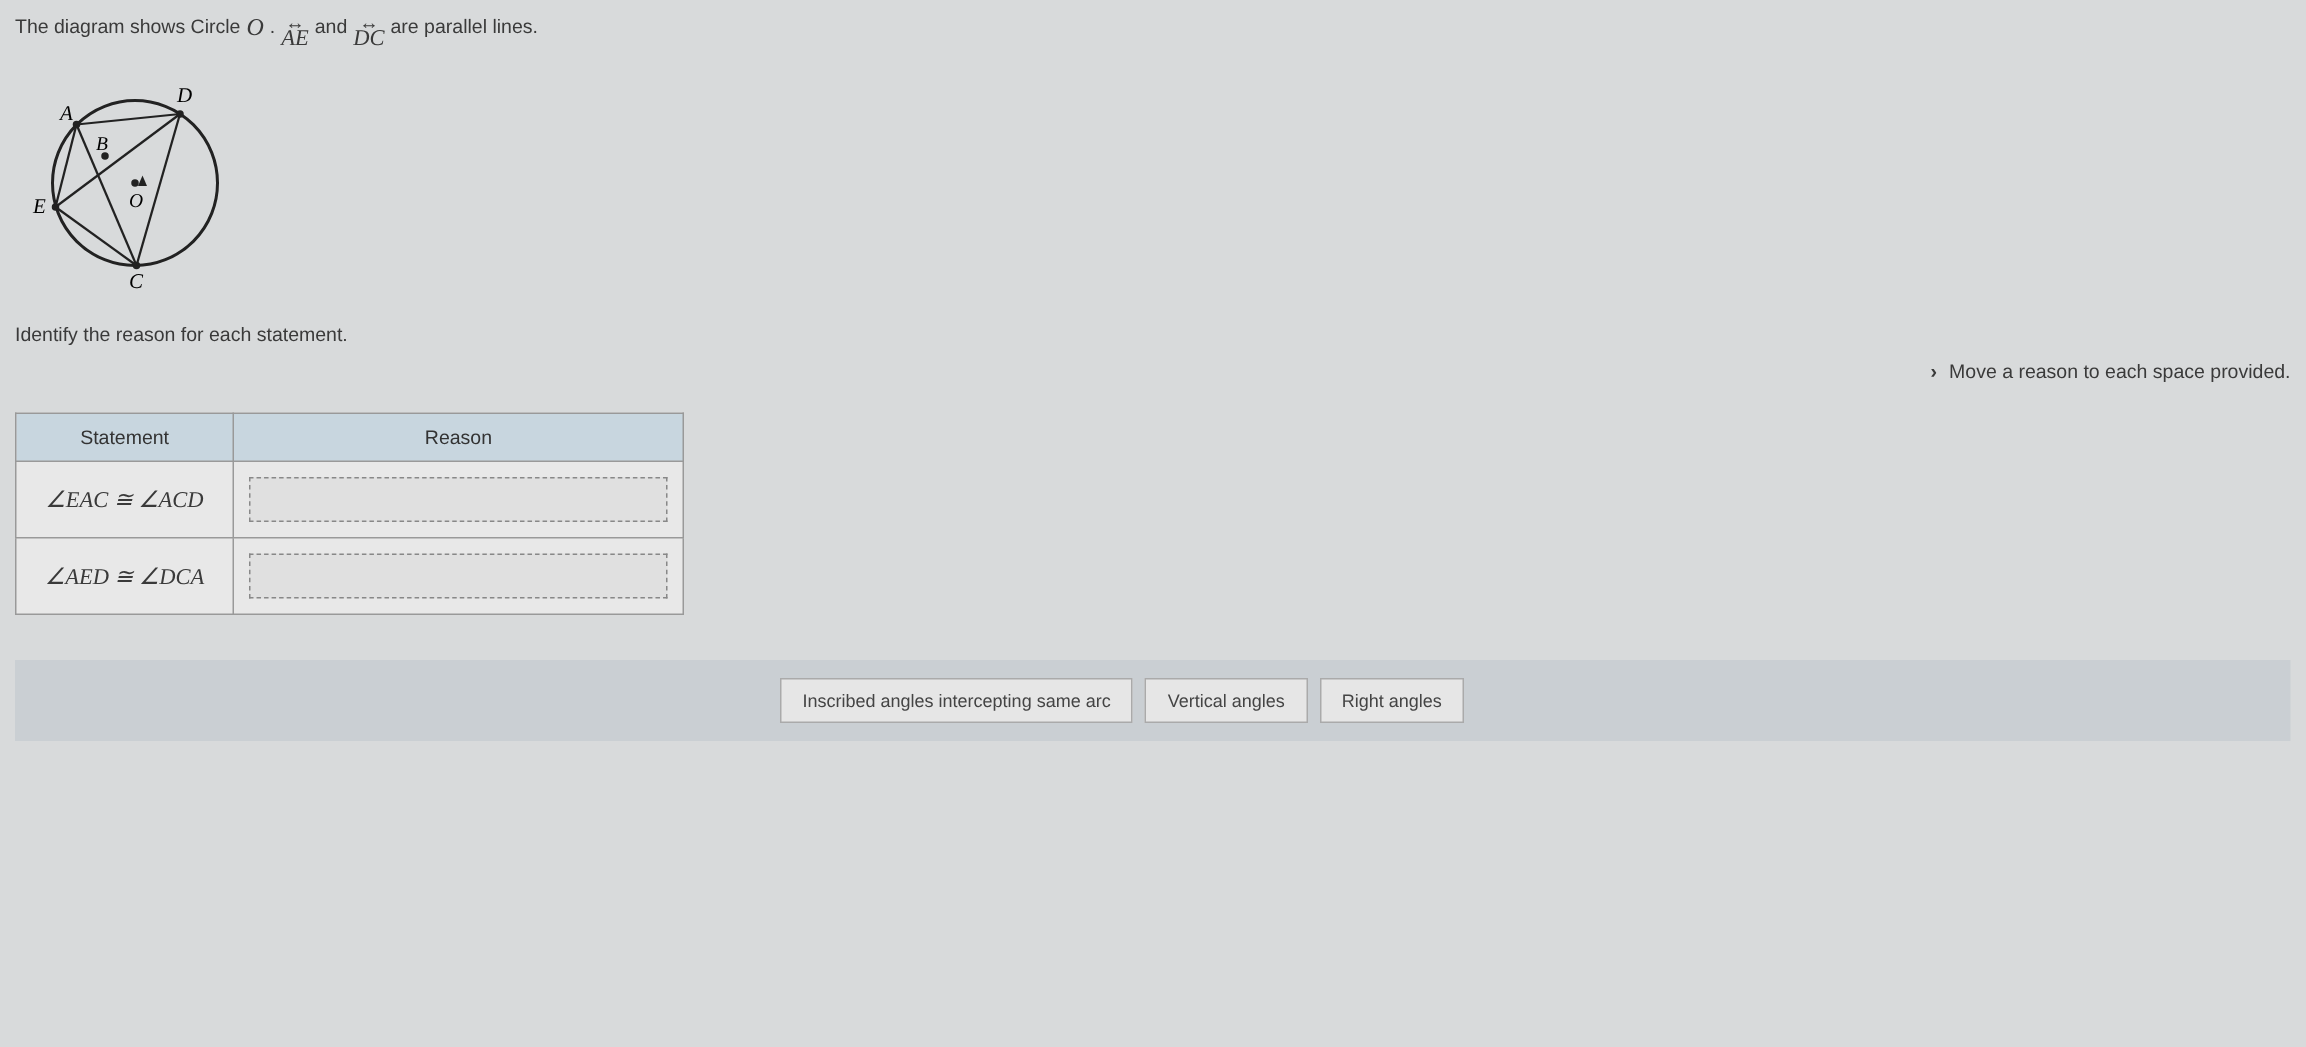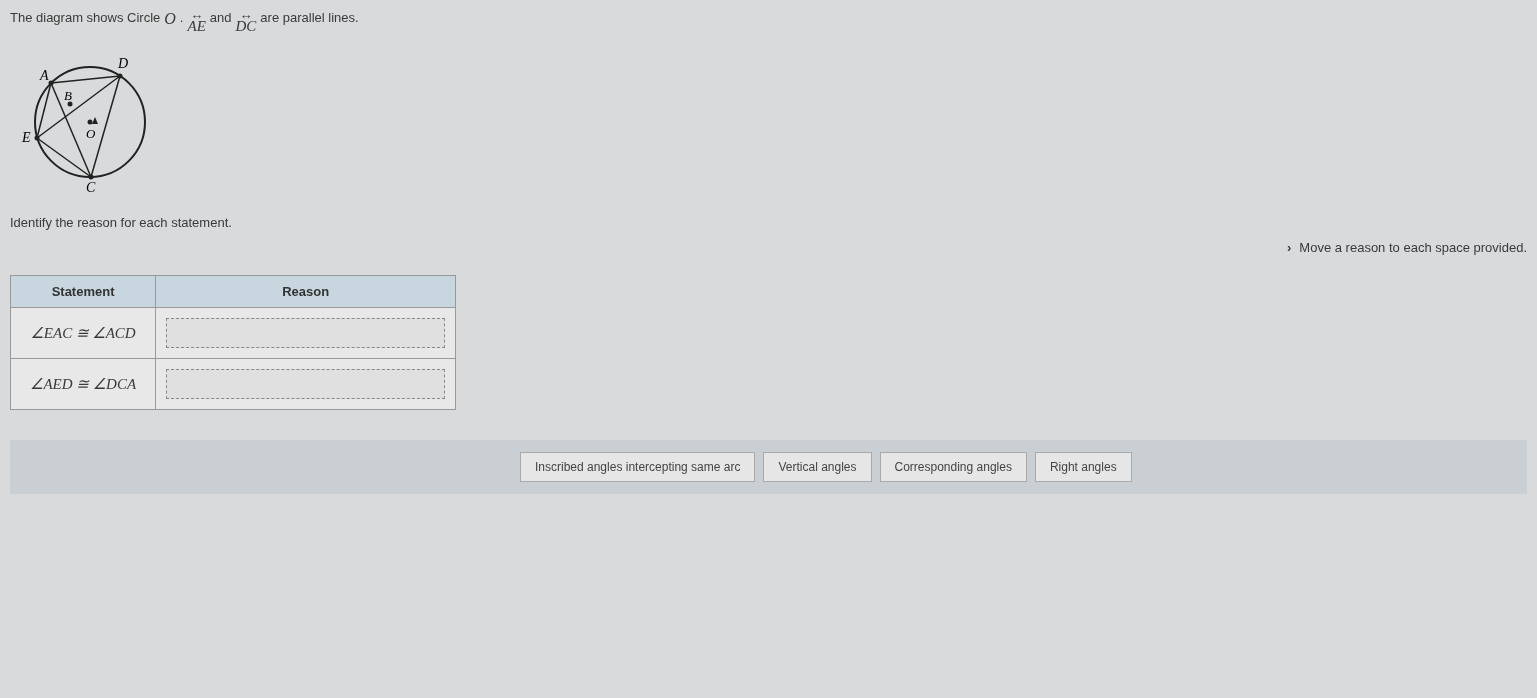--- a/index.html
+++ b/index.html
@@ -64,7 +64,7 @@
     }
     th {
       background: #c8d6df;
-      font-weight: bold;
+      font-weight: normal;
       font-size: 13px;
       color: #333;
       padding: 8px 20px;

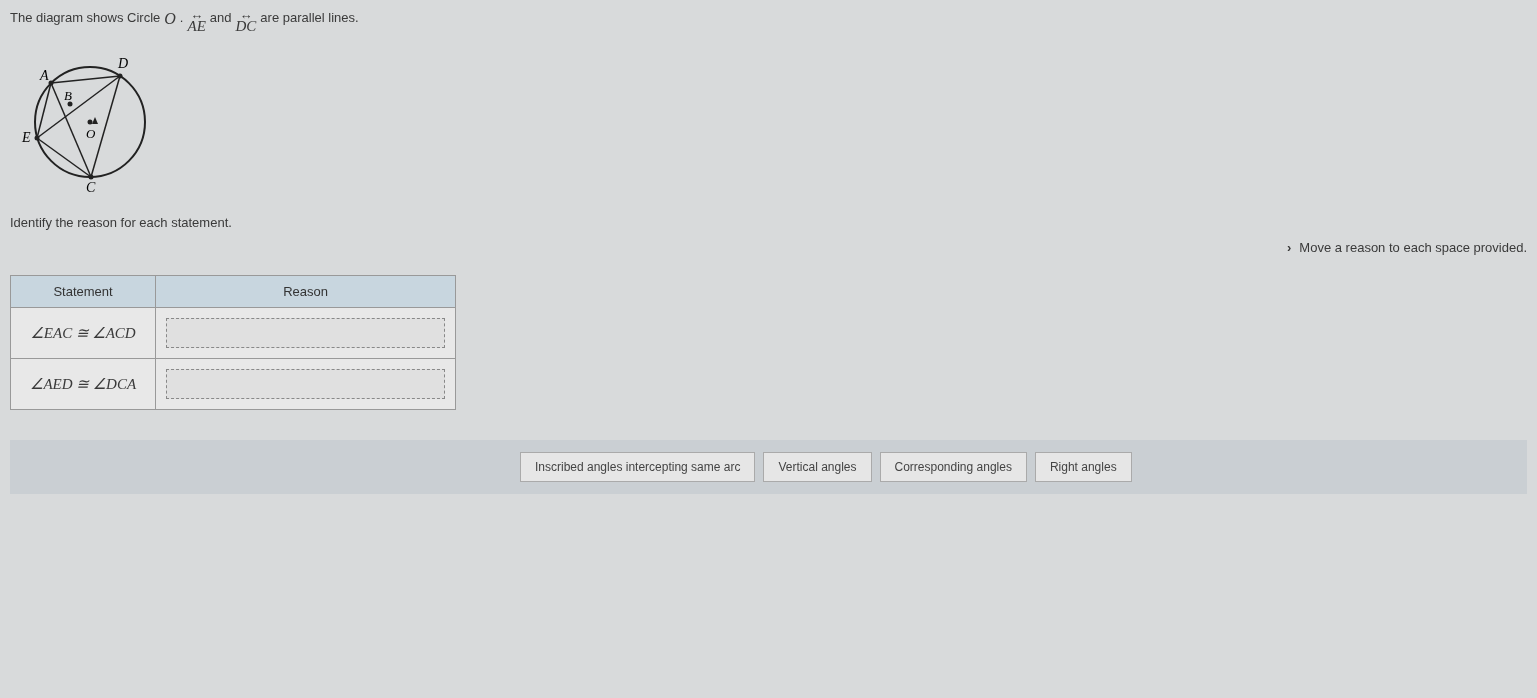--- a/index.html
+++ b/index.html
@@ -186,7 +186,6 @@
 <div class="reason-bank">
   <div class="reason-tile">Inscribed angles intercepting same arc</div>
   <div class="reason-tile">Vertical angles</div>
-  <div class="reason-tile">Corresponding angles</div>
   <div class="reason-tile">Right angles</div>
 </div>
 

